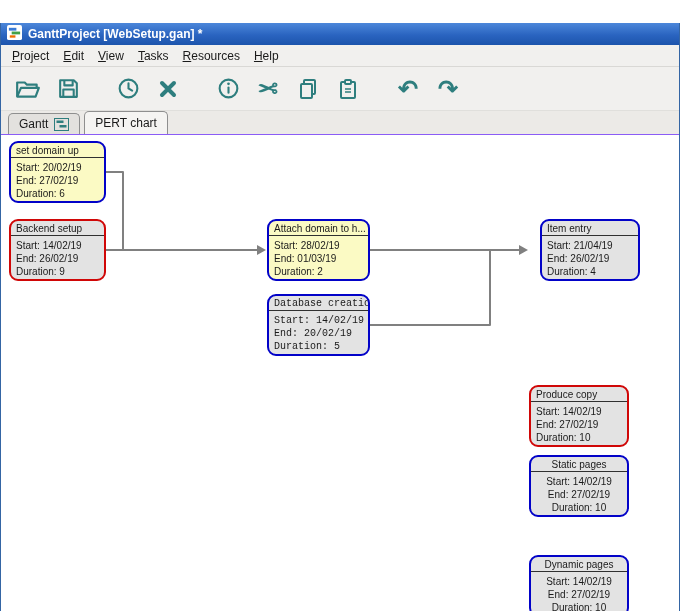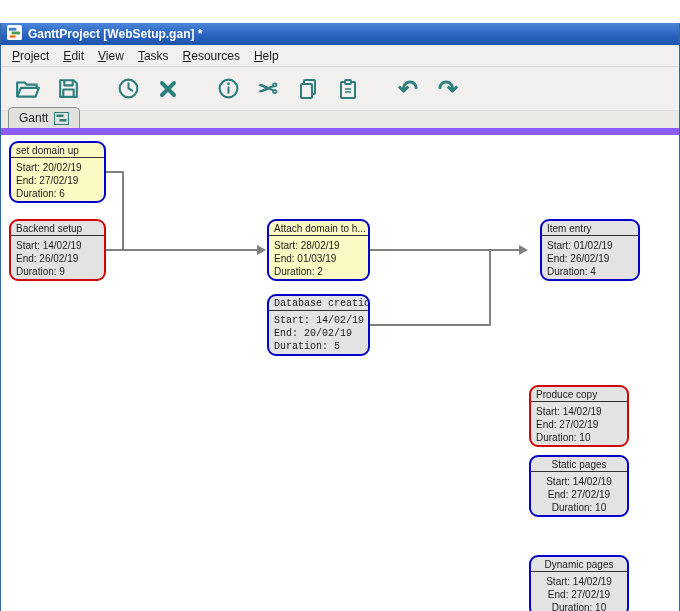--- a/index.html
+++ b/index.html
@@ -41,7 +41,7 @@
   
   .tabbar {
     height: 24px; display: flex; align-items: flex-end; gap: 4px; padding: 0 0 0 7px;
-    background: #eceae7; border-bottom: 7px solid #8b5cf6;
+    background: #eceae7; border-bottom: 1px solid #8b5cf6;
   }
   .tab {
     display: flex; align-items: center; gap: 6px; height: 21px;

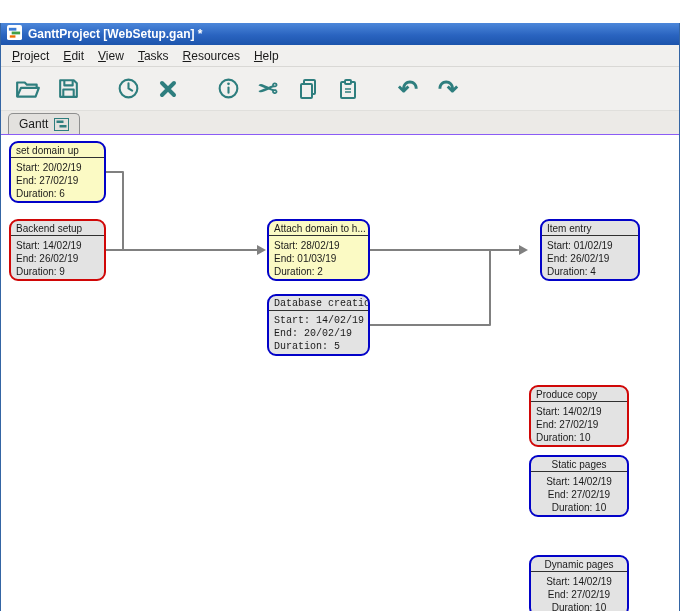--- a/index.html
+++ b/index.html
@@ -166,6 +166,9 @@
         <rect x="5.5" y="7" width="7" height="2.5" fill="#2e7e7e"></rect>
       </svg>
     </div>
+    <div class="tab selected">
+      <span>PERT chart</span>
+    </div>
   </div>
 
   <div class="chart">

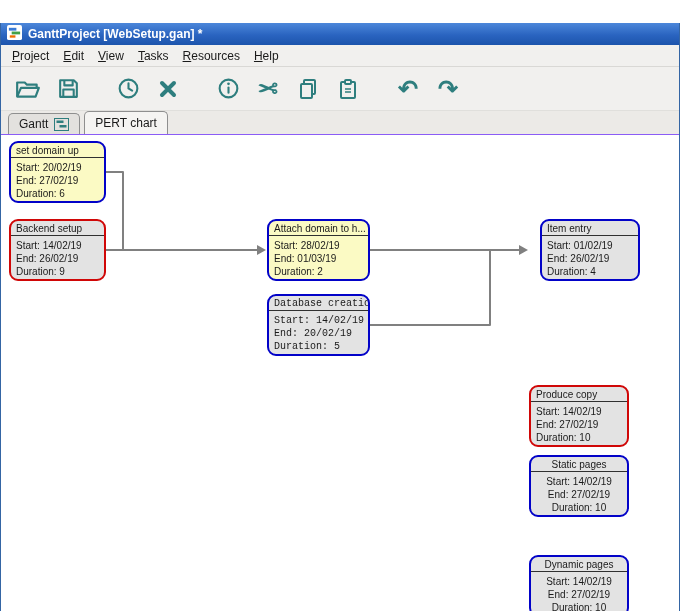--- a/index.html
+++ b/index.html
@@ -223,7 +223,7 @@
     <div class="task" style="left:539px; top:84px; width:100px;">
       <div class="task-title">Item entry</div>
       <div class="task-body">
-        <div>Start: 01/02/19</div>
+        <div>Start: 21/04/19</div>
         <div>End: 26/02/19</div>
         <div>Duration: 4</div>
       </div>

